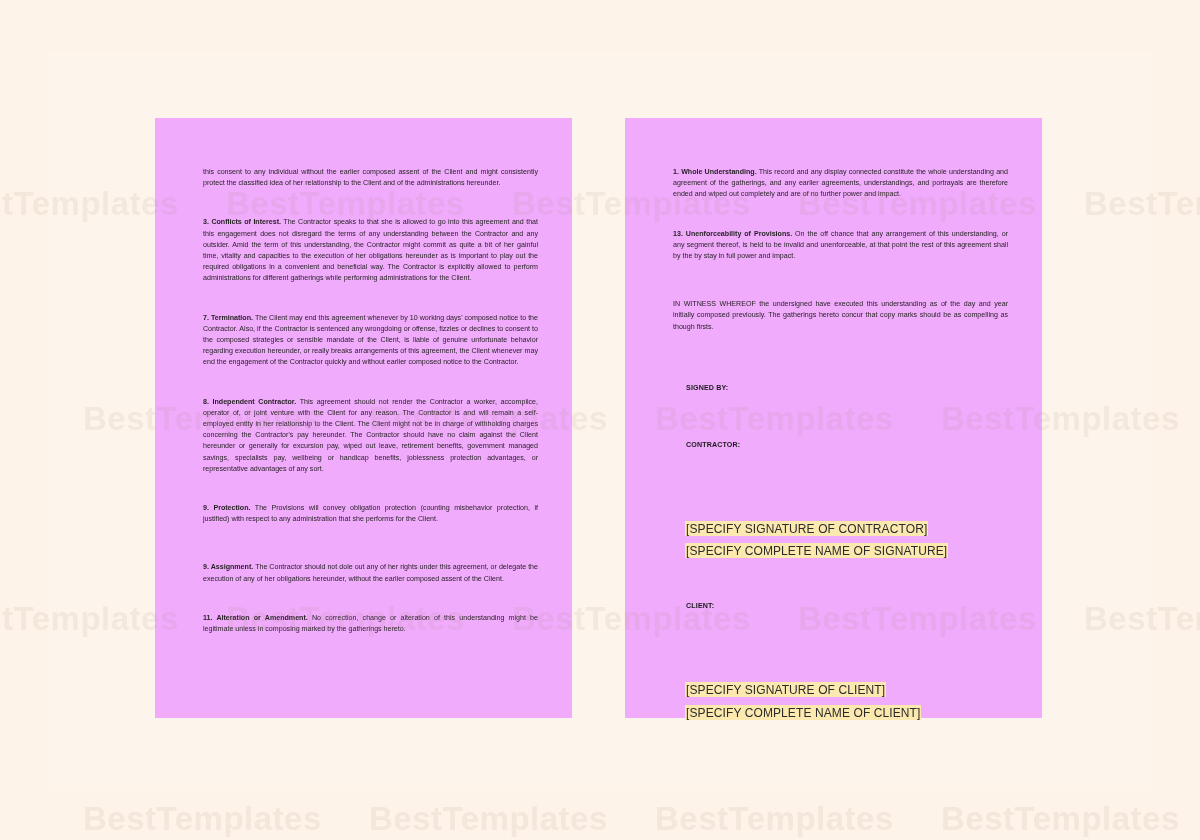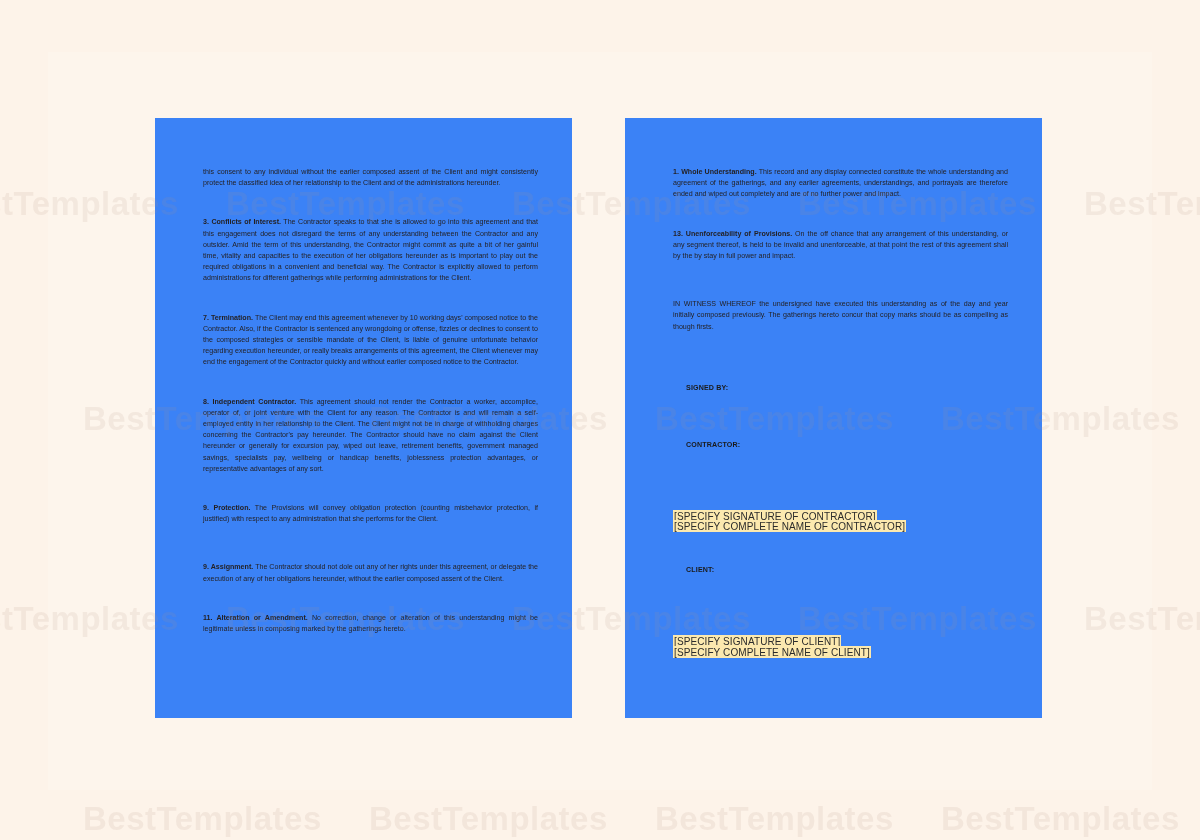--- a/index.html
+++ b/index.html
@@ -52,7 +52,7 @@
     top: 118px;
     width: 417px;
     height: 600px;
-    background: #3b82f6;
+    background: #f0abfc;
     z-index: 3;
   }
   #page-left  { left: 155px; }

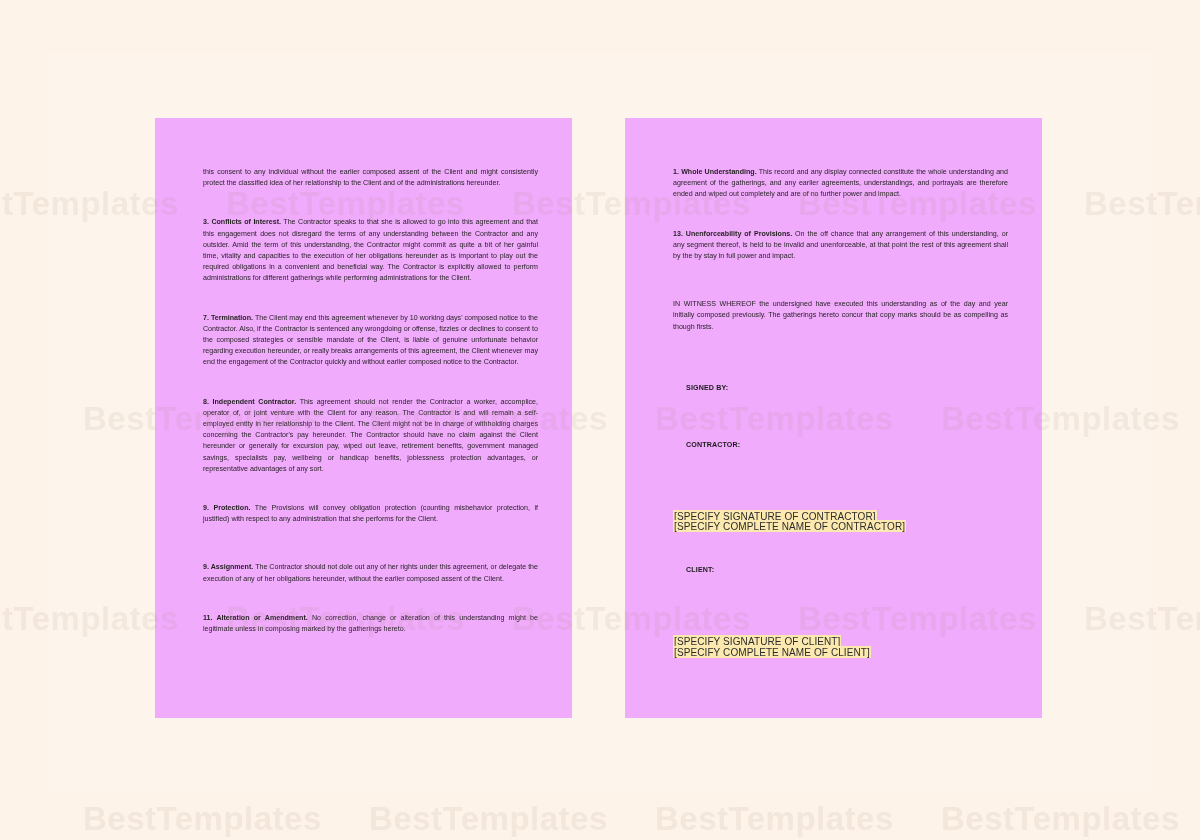--- a/index.html
+++ b/index.html
@@ -92,8 +92,8 @@
 
   .placeholder-block { margin: 0; }
   .placeholder-line {
-    margin: 0;
-    font-size: 10px;
+    margin: 12px;
+    font-size: 12px;
     line-height: 10.6px;
     color: #2b2b2b;
     letter-spacing: 0.1px;

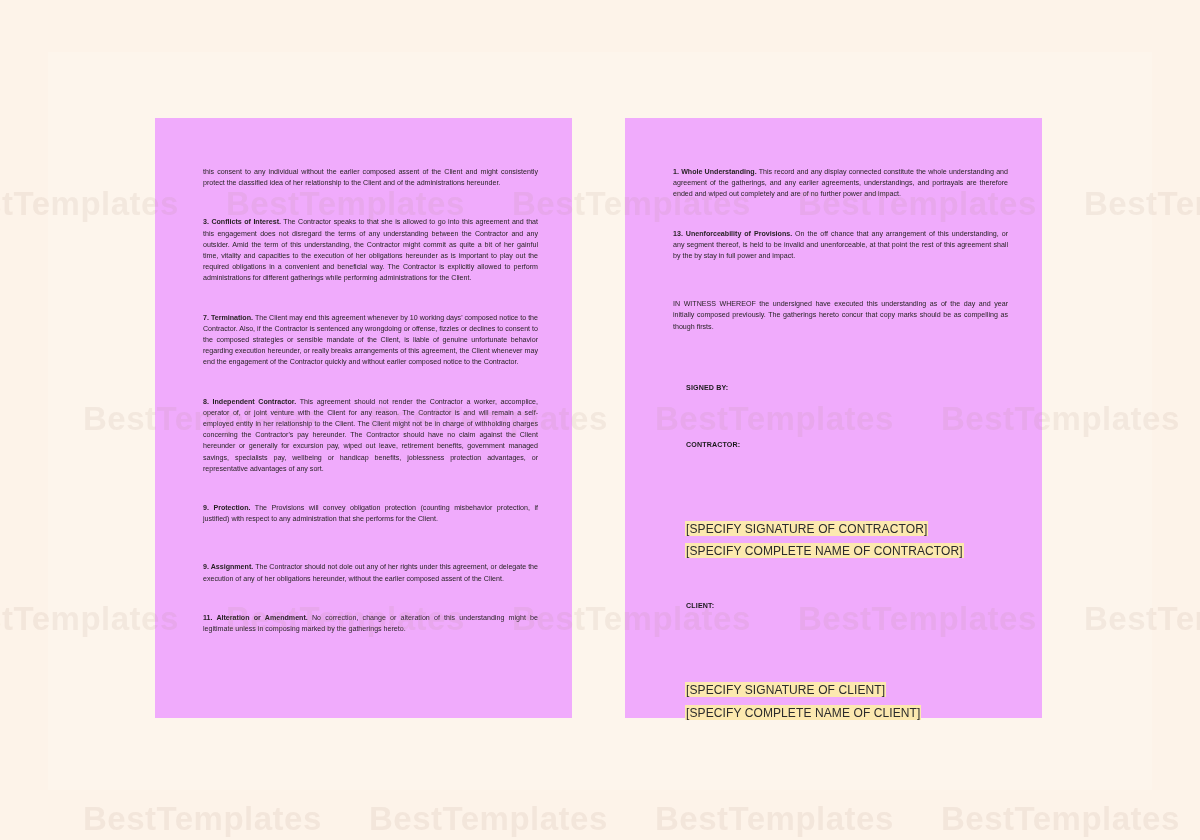--- a/index.html
+++ b/index.html
@@ -183,7 +183,7 @@
 
     <div class="placeholder-block">
       <p class="placeholder-line"><span class="hl">[SPECIFY SIGNATURE OF CONTRACTOR]</span></p>
-      <p class="placeholder-line"><span class="hl">[SPECIFY COMPLETE NAME OF CONTRACTOR]</span></p>
+      <p class="placeholder-line"><span class="hl">[SPECIFY COMPLETE NAME OF SIGNATURE]</span></p>
     </div>
     <div class="spacer-md"></div>
 

